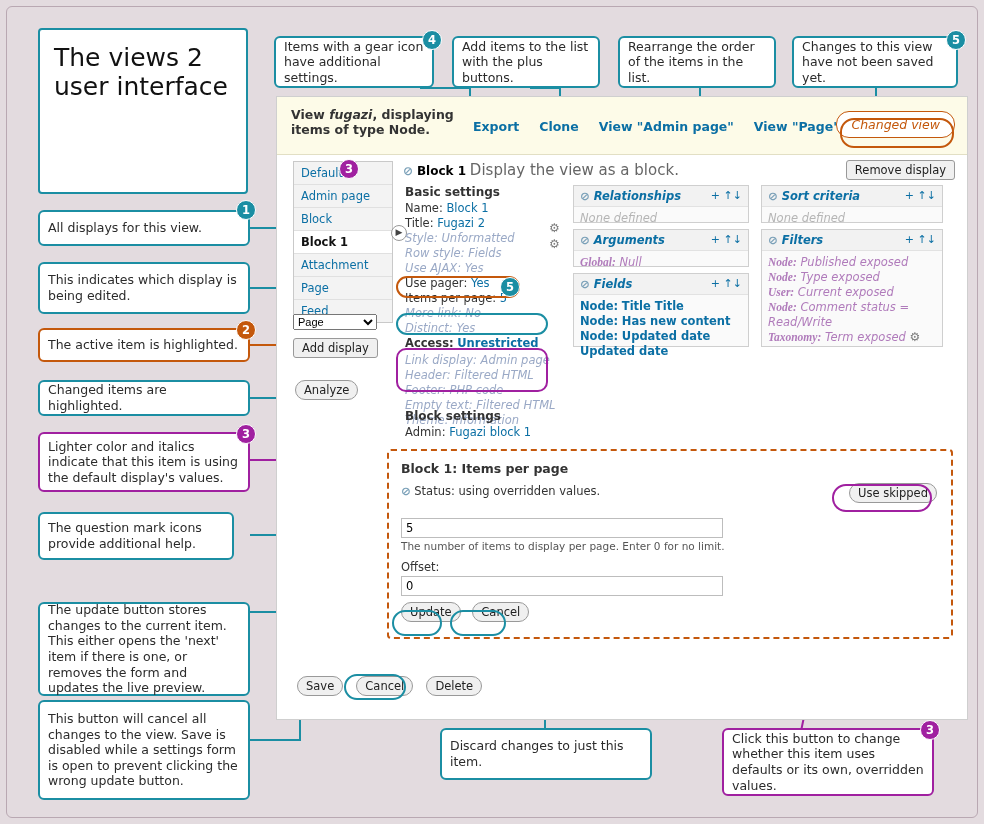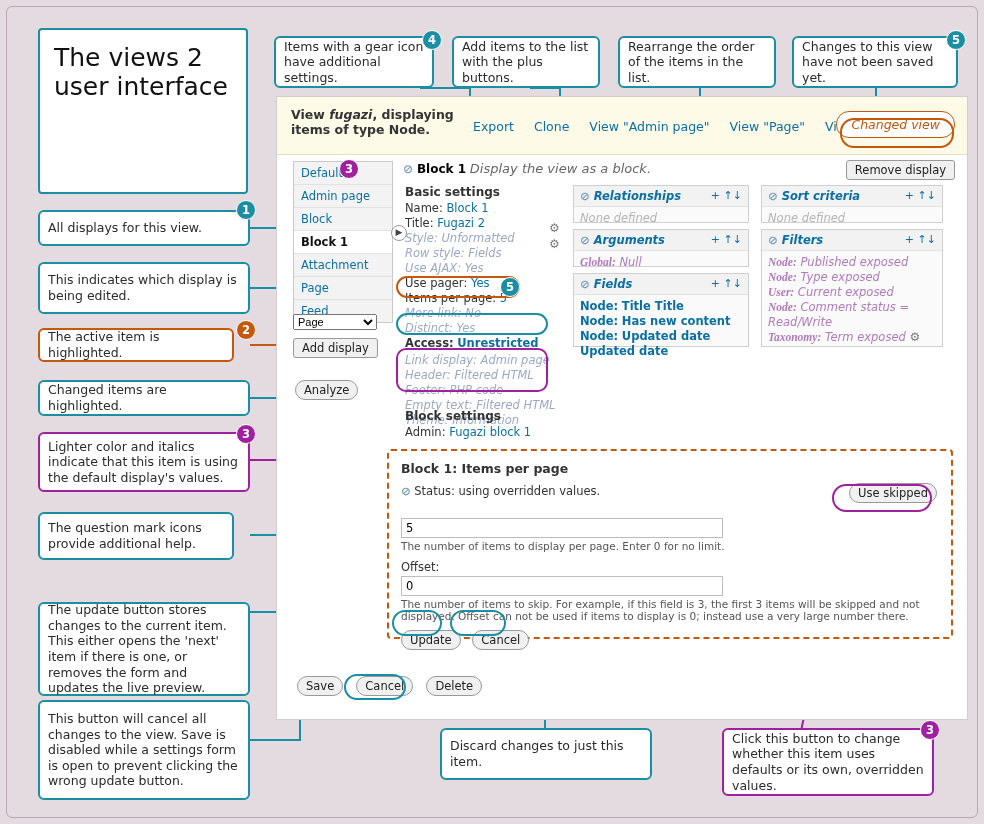--- a/index.html
+++ b/index.html
@@ -53,7 +53,7 @@
   .app-head .vt{font-weight:bold;}
   .app-head .vt em{font-style:italic;margin-top:7px;}
   .headlinks{position:absolute;left:196px;top:22px;font-size:12.5px;color:#0b6fa4;}
-  .headlinks span{margin-right:16px;font-weight:normal;cursor:pointer;text-align:right;}
+  .headlinks span{margin-right:16px;font-weight:bold;cursor:pointer;text-align:right;}
   .changed-view{
     position:absolute;right:12px;top:14px;border:1px solid #c4580c;
     border-radius:13px;padding:5px 14px;color:#c4580c;font-style:italic;

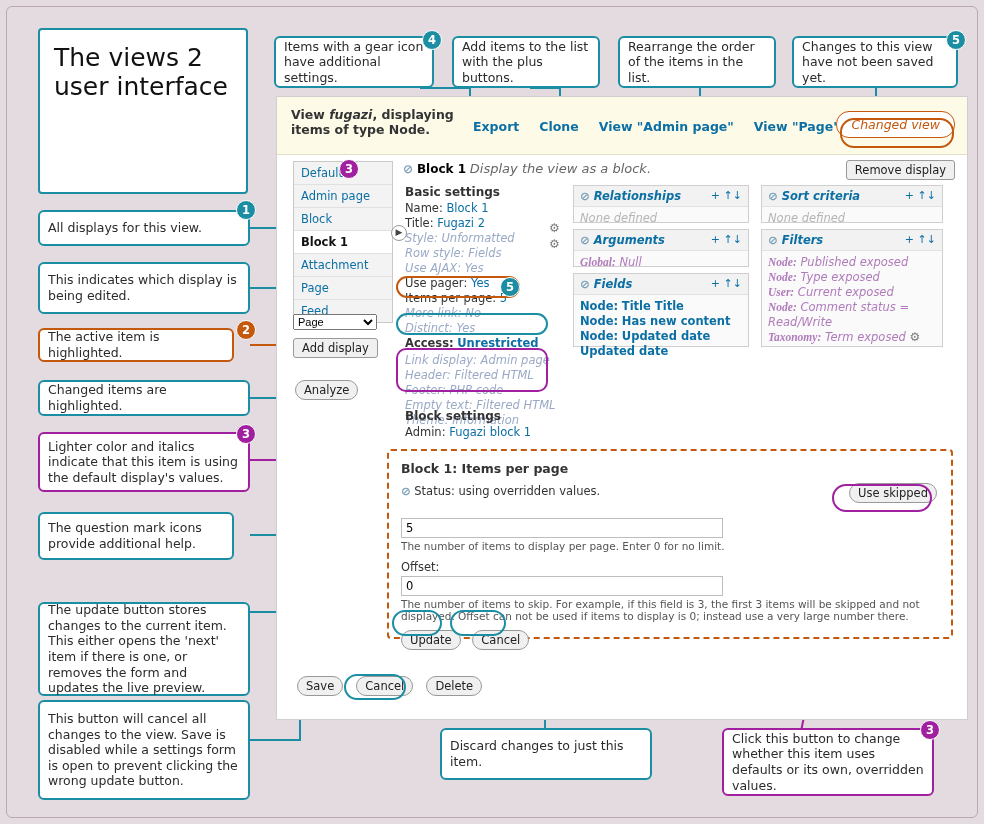--- a/index.html
+++ b/index.html
@@ -84,7 +84,7 @@
   .row .v{color:#0b6fa4;}
   .dim .k,.dim .v{color:#9aa9c6;font-style:italic;}
   .block-label{font-weight:bold;font-size:12px;}
-  .help{color:#666;font-size:13px;font-style:italic;}
+  .help{color:#666;font-size:15px;}
   
   .panel{
     position:absolute;border:1px solid #cfcfcf;background:#fafafa;

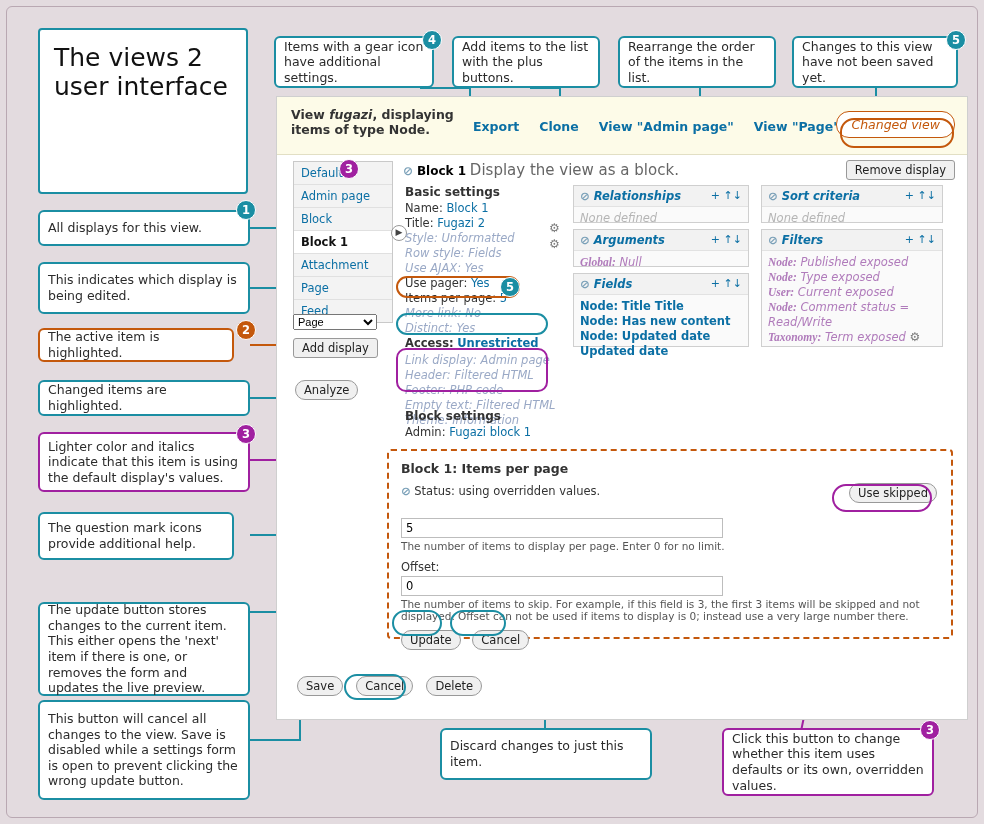--- a/index.html
+++ b/index.html
@@ -179,7 +179,7 @@
     <span>This indicates which display is being edited.</span>
   </div>
 
-  <div class="callout orange" style="left:38px;top:328px;width:196px;height:34px;display:flex;align-items:center;">
+  <div class="callout orange" style="left:38px;top:328px;width:212px;height:34px;display:flex;align-items:center;">
     <span>The active item is highlighted.</span>
   </div>
   <div class="badge orange" style="left:236px;top:320px;">2</div>

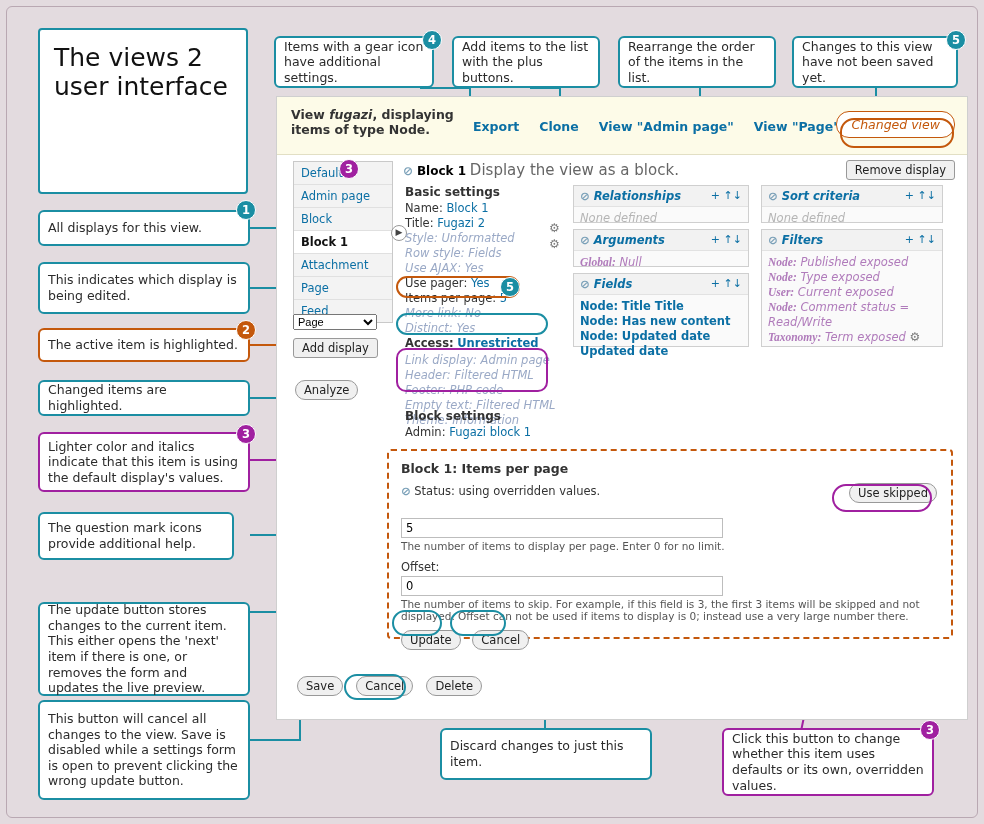--- a/index.html
+++ b/index.html
@@ -370,7 +370,6 @@
       <div class="hint">The number of items to display per page. Enter 0 for no limit.</div>
       <div style="font-weight:normal;margin-bottom:2px;">Offset:</div>
       <input type="text" value="0" style="">
-      <div class="hint" style="width:520px;">The number of items to skip. For example, if this field is 3, the first 3 items will be skipped and not displayed. Offset can not be used if items to display is 0; instead use a very large number there.</div>
       <div style="margin-top:6px;">
         <button class="btn round">Update</button>
         <button class="btn round" style="margin-left:8px;">Cancel</button>

